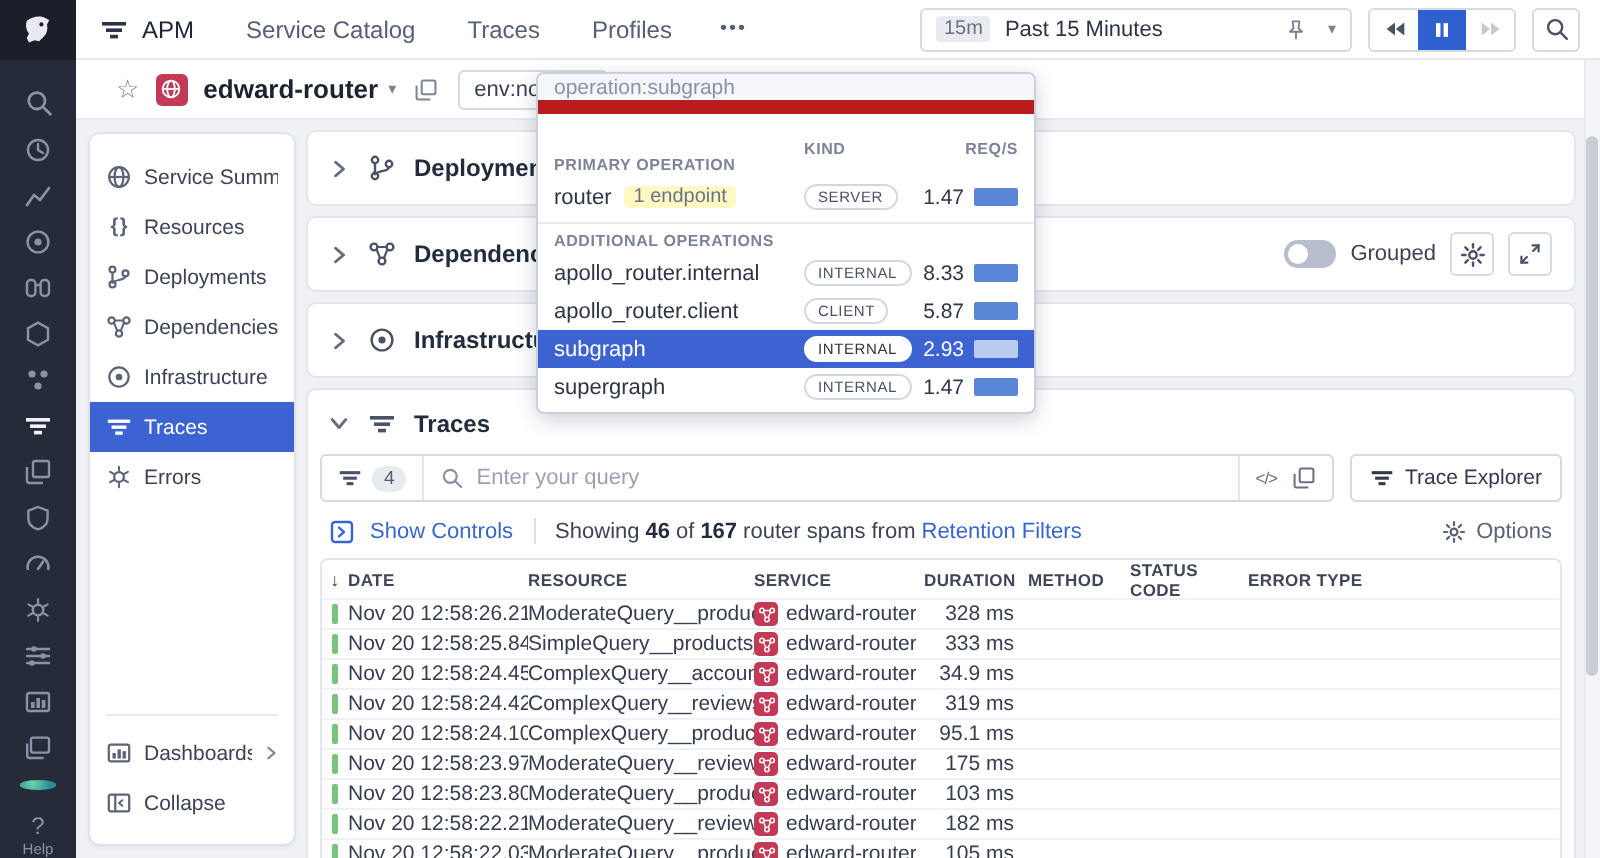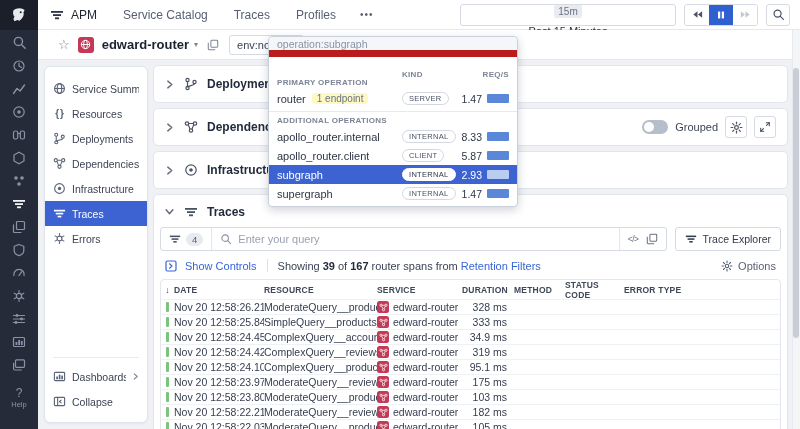--- a/index.html
+++ b/index.html
@@ -23,7 +23,7 @@
   .tb-link { font-size:12px; color:#575f72; margin-left:26px; }
   .tb-more { font-size:10px; color:#575f72; margin-left:24px; letter-spacing:1px; }
   .tb-right { margin-left:auto; display:flex; align-items:center; gap:8px; }
-  .timebox { height:22px; width:216px; border:1px solid #d6dae2; border-radius:3px; display:flex; align-items:center; padding:0 7px; gap:7px; background:#fff;flex-direction:column; }
+  .timebox { height:22px; width:216px; border:1px solid #d6dae2; border-radius:3px; display:flex; align-items:center; padding:0 7px; gap:7px; background:#fff; }
   .timebadge { background:#e9ebf0; border-radius:2px; font-size:10px; color:#697082; padding:1px 4px; }
   .timelabel { font-size:11px; color:#2c3345; }
   .time-icons { margin-left:auto; display:flex; align-items:center; gap:5px; color:#7b8394; }

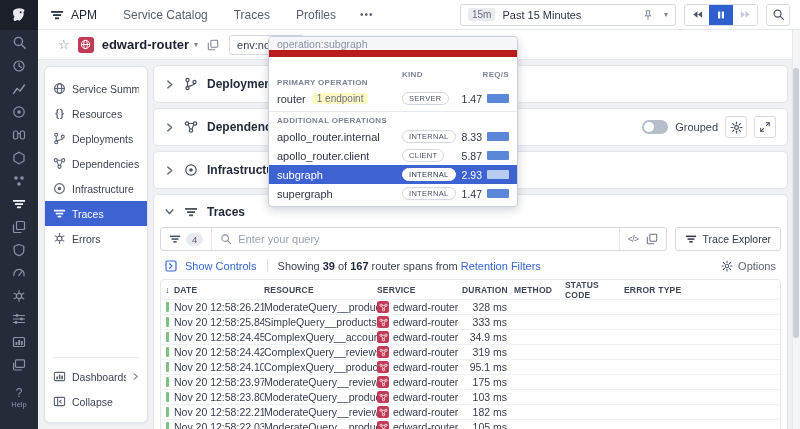--- a/index.html
+++ b/index.html
@@ -637,7 +637,7 @@
       <span class="ctl-div"></span>
       <span class="summary">
         <span>Showing</span>
-        <b>39</b>
+        <b>46</b>
         <span>of</span>
         <b>167</b>
         <span>router spans from</span>

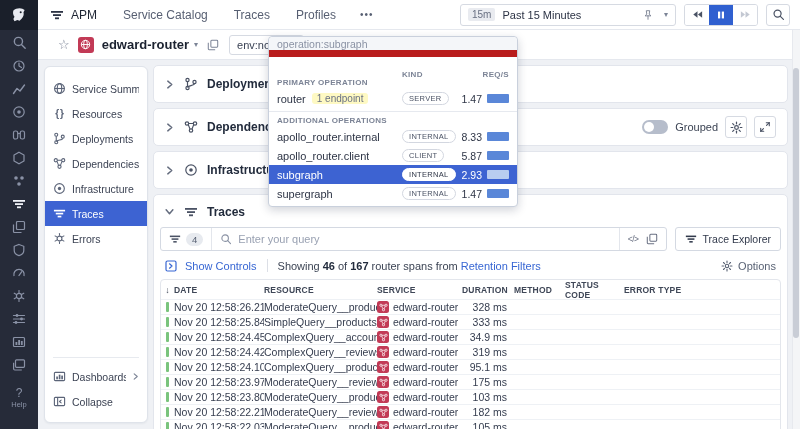--- a/index.html
+++ b/index.html
@@ -14,7 +14,7 @@
   .rail-ic.active { color:#f0f2f7; }
   .rail-spacer { flex:1 1 auto; }
   .rail-avatar { width:18px; height:18px; border-radius:50%; background:radial-gradient(circle at 35% 35%, #6fd3a7, #2d8f96 70%); margin:5px 0; }
-  .rail-help { color:#8a92a6; font-size:7.5px; margin-bottom:20px; text-align:center; }
+  .rail-help { color:#8a92a6; font-size:7.5px; margin-bottom:0; text-align:center; }
   .rail-q { color:#8a92a6; font-size:12px; }
 
   

